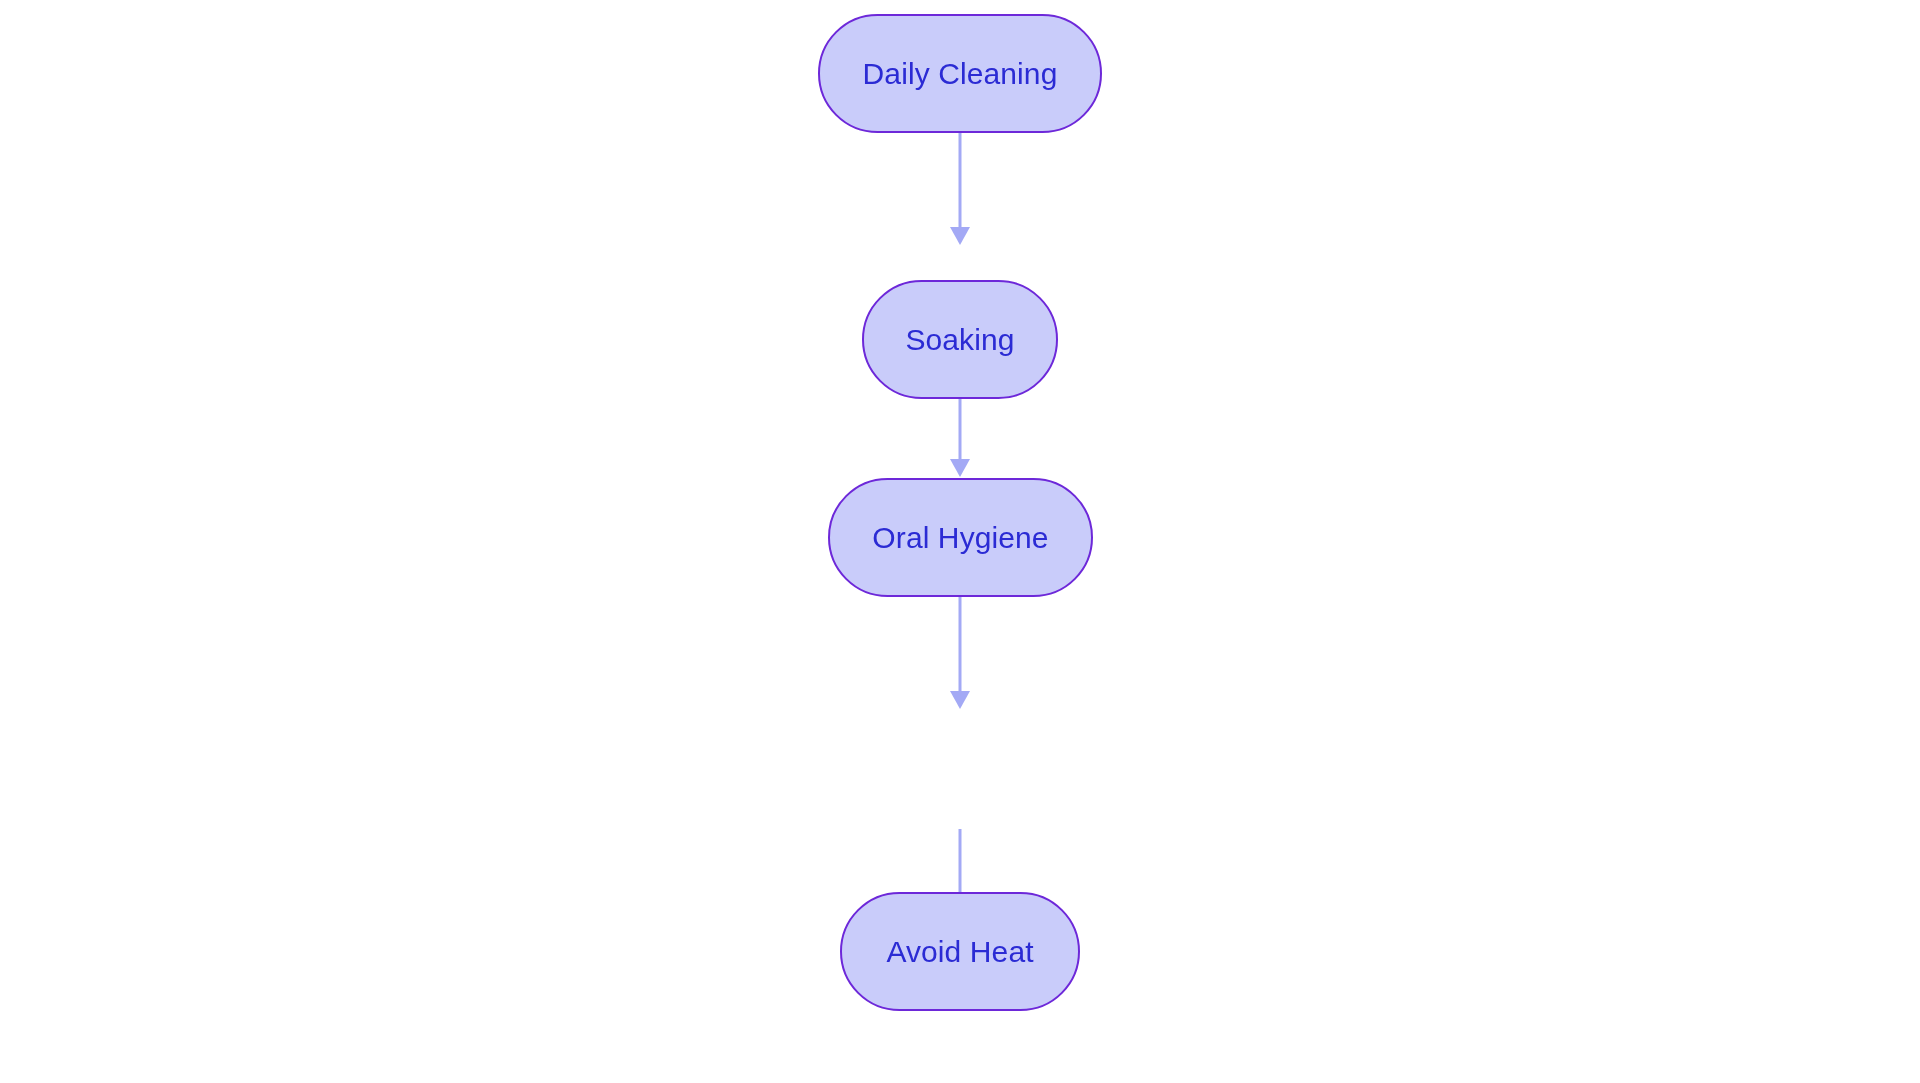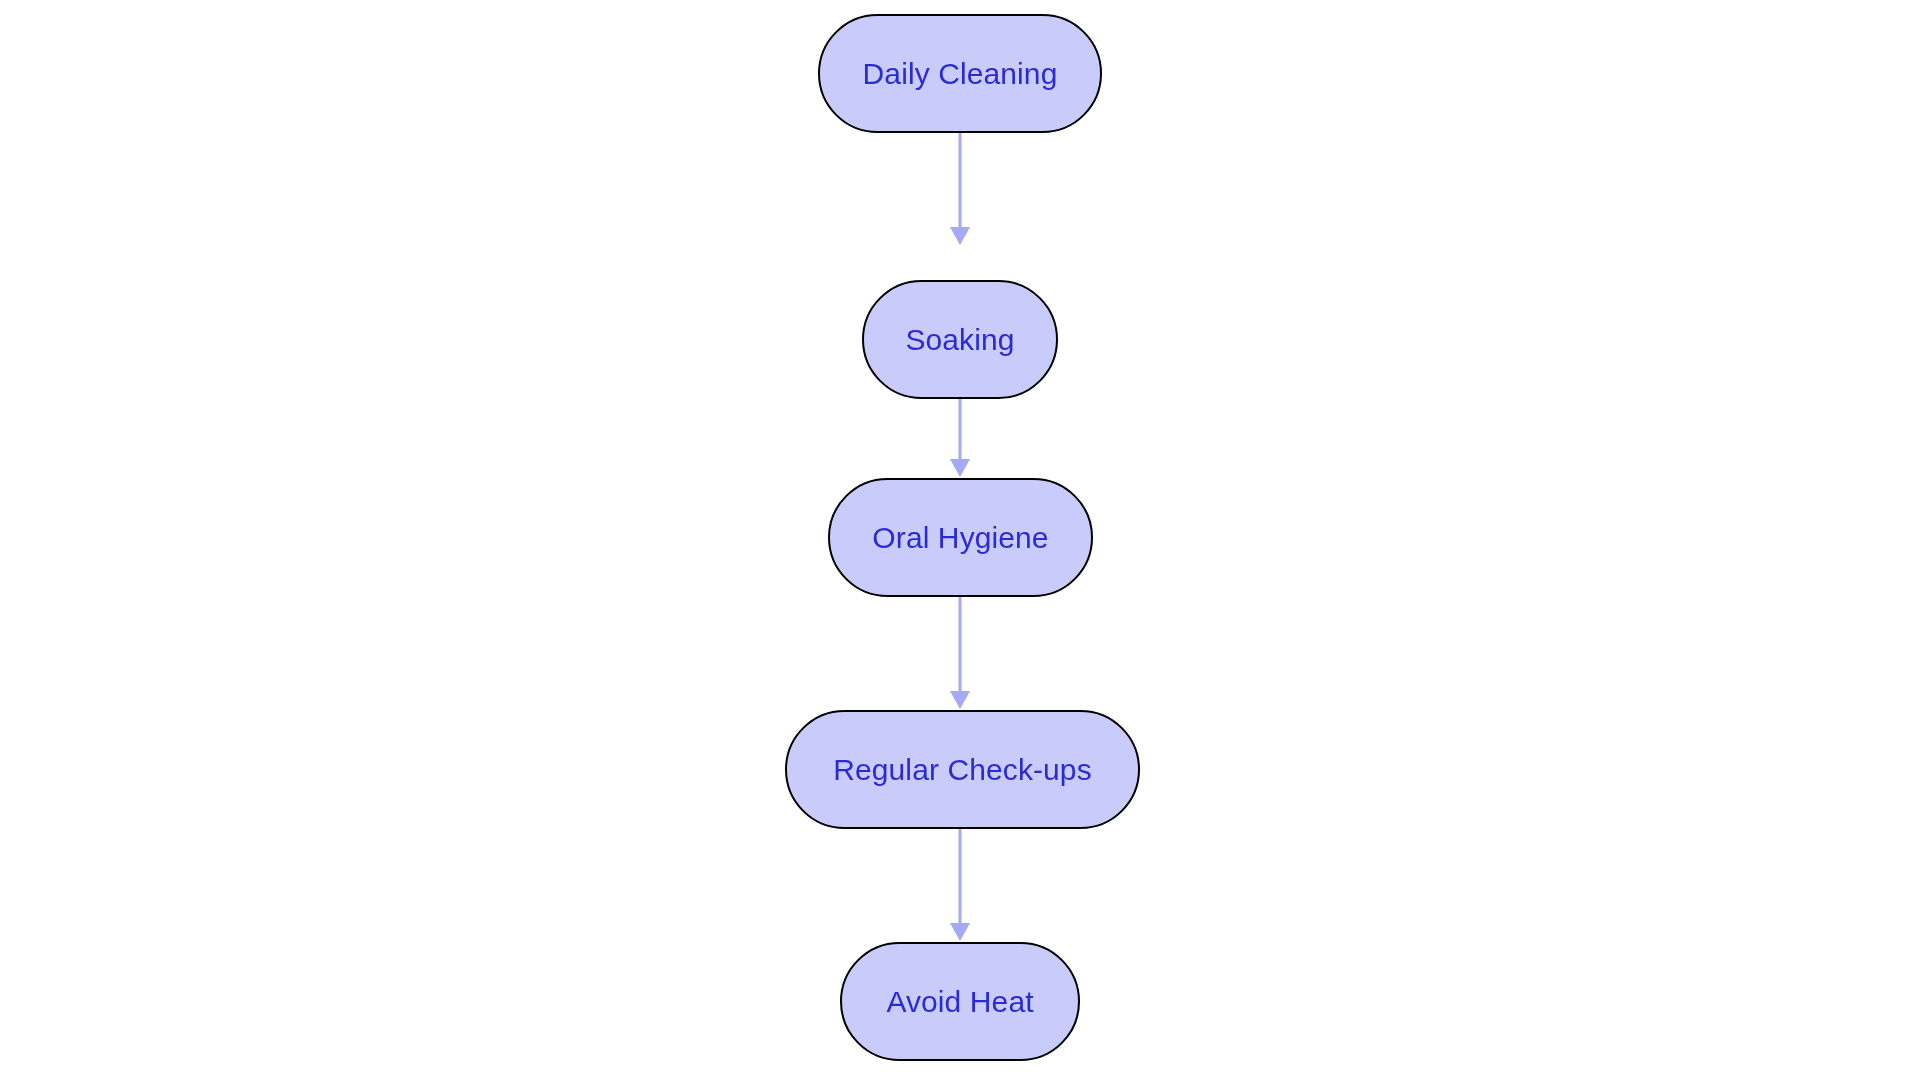--- a/index.html
+++ b/index.html
@@ -38,7 +38,7 @@
     height: 119px;
     border-radius: 60px;
     background: #c9ccfa;
-    border: 2px solid #000000;
+    border: 2px solid #6d28d9;
     white-space: nowrap;
   }
 

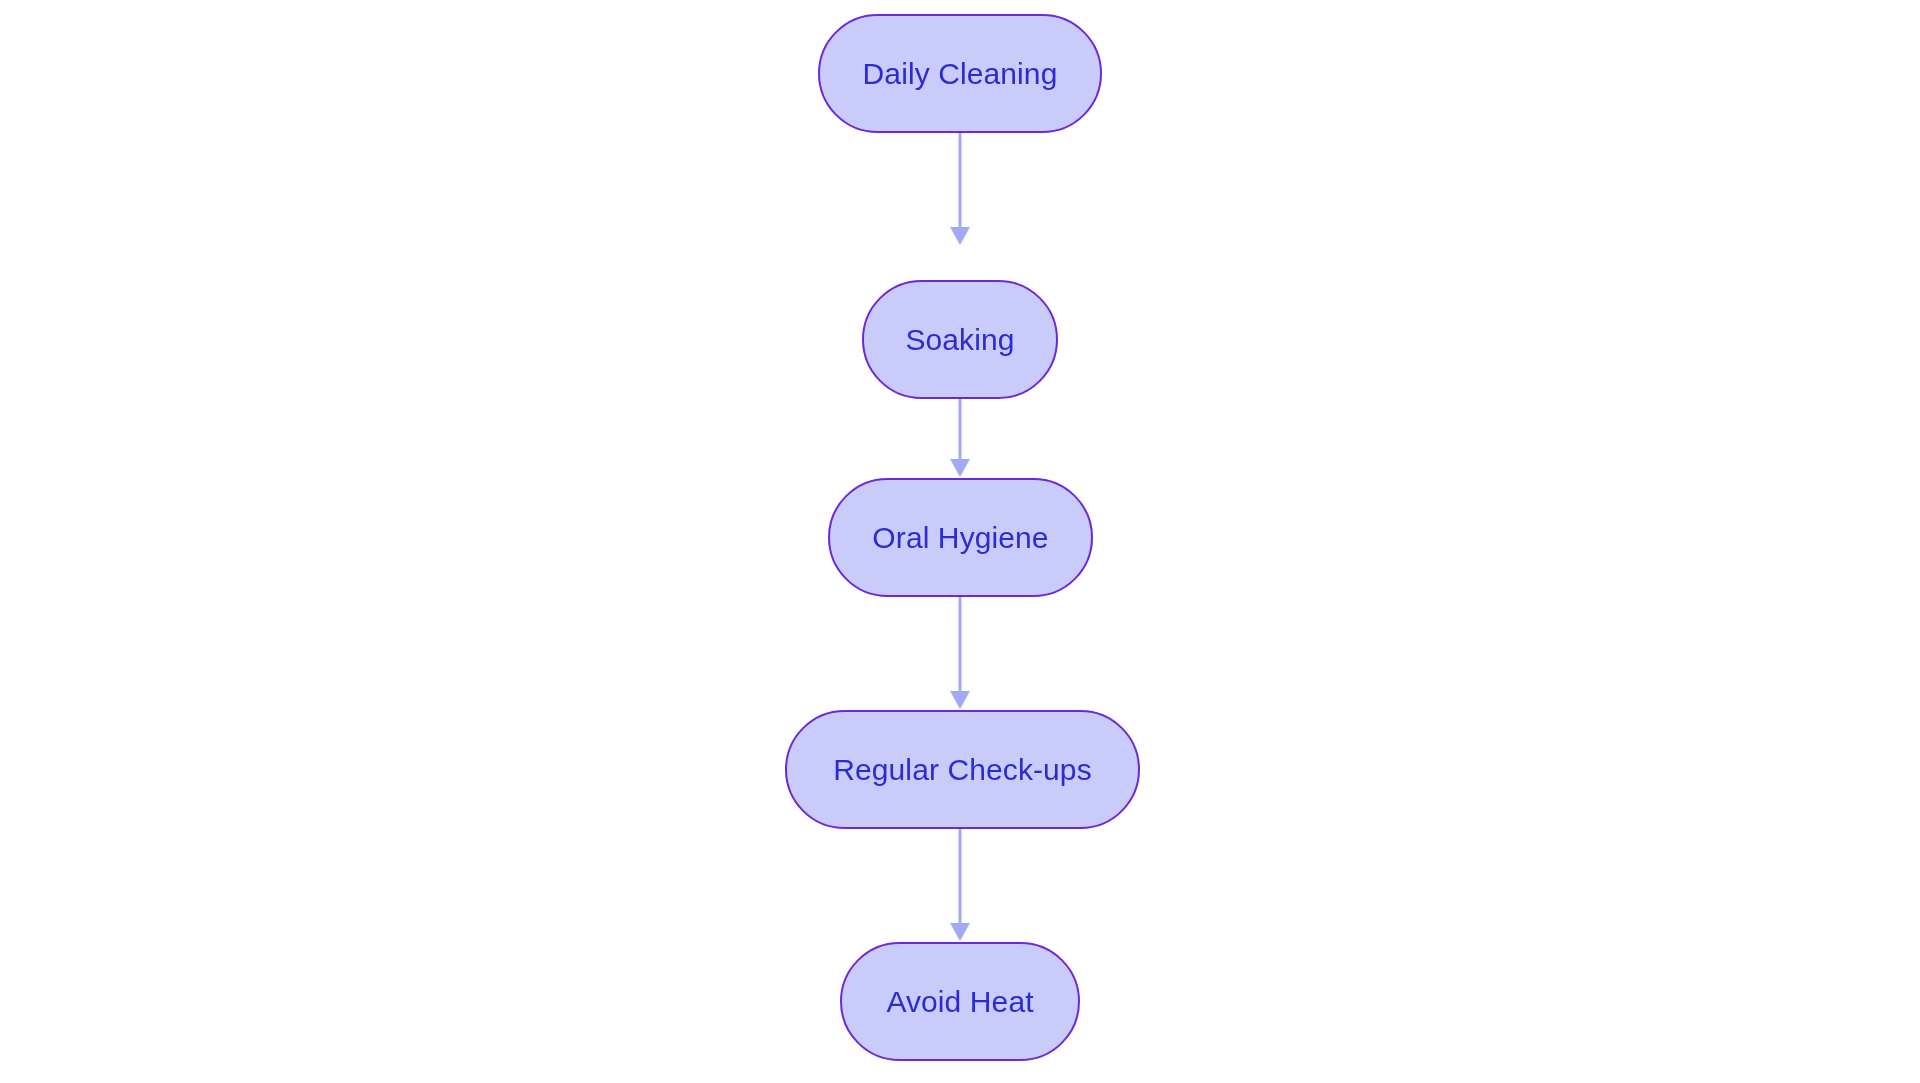--- a/index.html
+++ b/index.html
@@ -103,9 +103,6 @@
     <span class="flow-node-label">Oral Hygiene</span>
   </div>
 
-  <div class="flow-node" id="node-regular-checkups">
-    <span class="flow-node-label">Regular Check-ups</span>
-  </div>
 
   <div class="flow-node" id="node-avoid-heat">
     <span class="flow-node-label">Avoid Heat</span>

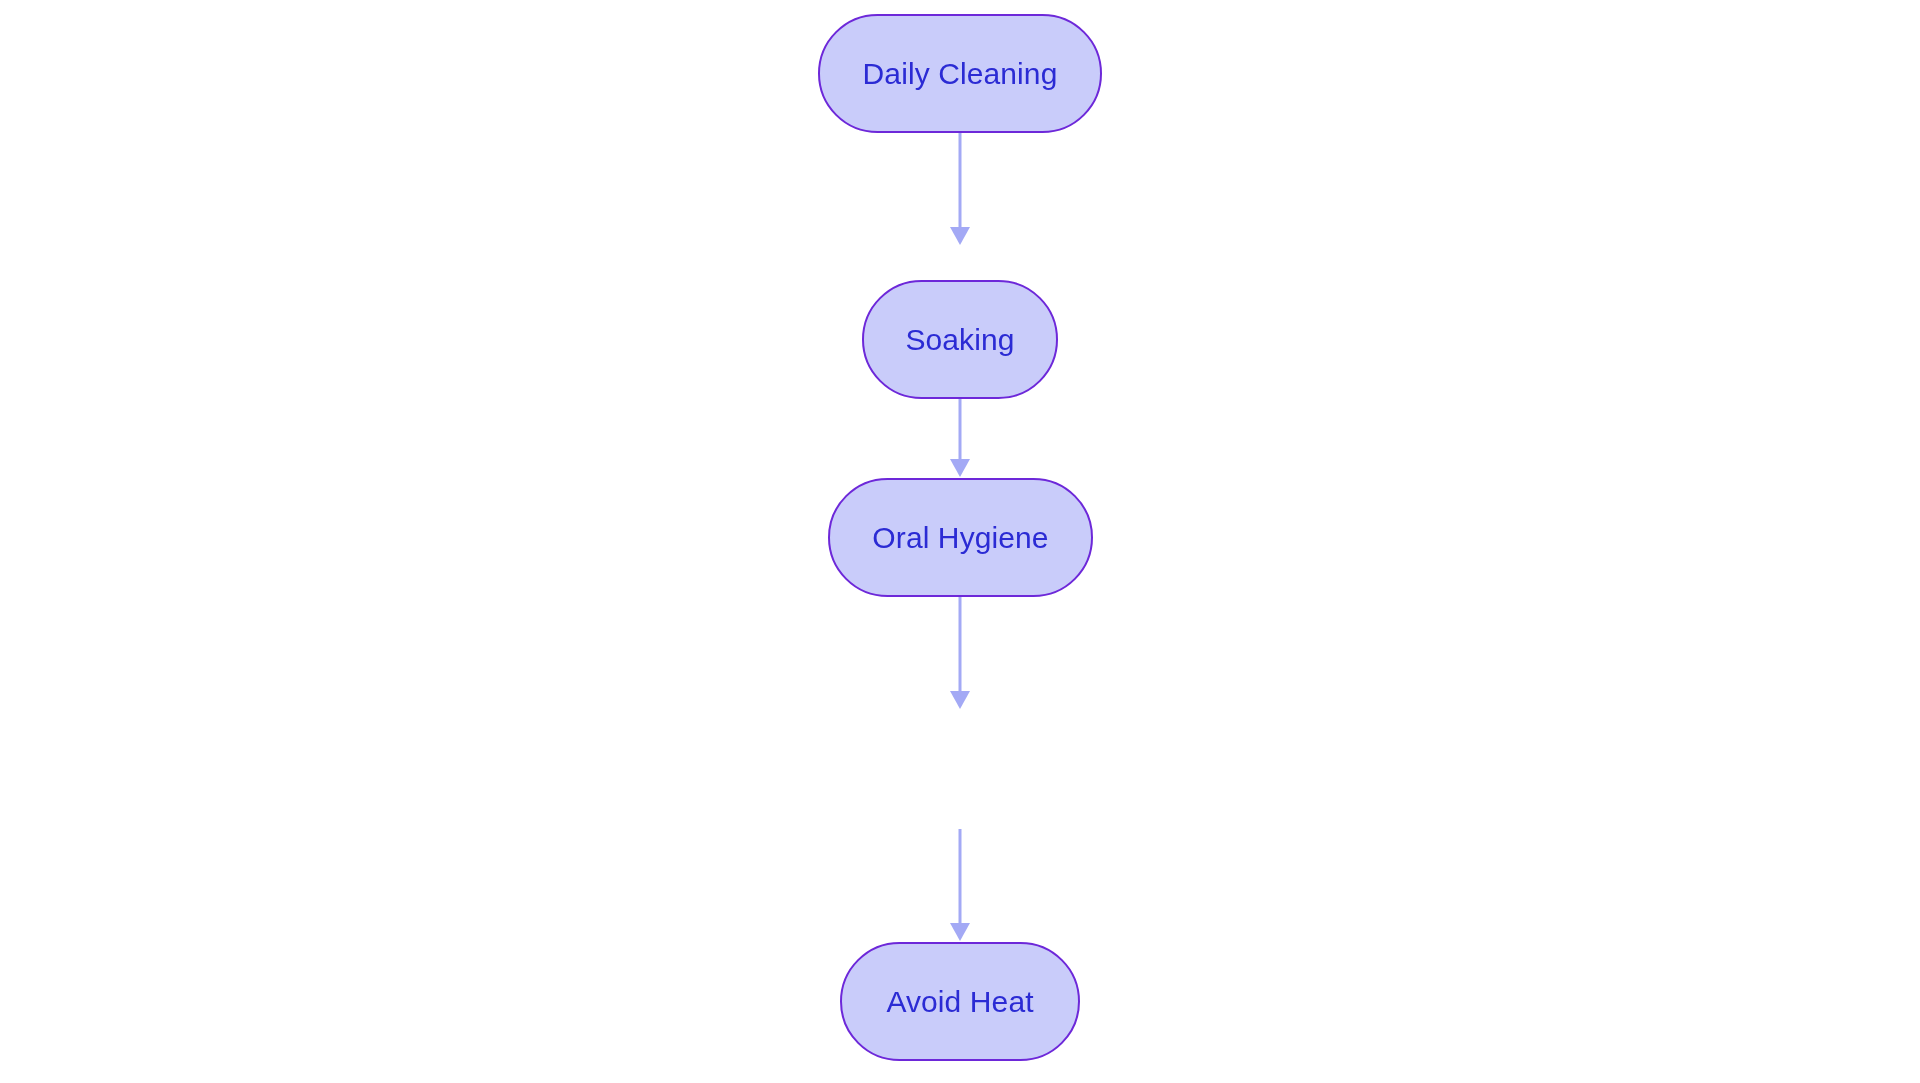--- a/index.html
+++ b/index.html
@@ -56,7 +56,7 @@
   #node-soaking            { left: 862px; top: 246px;  width: 196px; margin-top: 34px; }
   #node-oral-hygiene       { left: 828px; top: 478px;  width: 265px; text-align: center; }
   #node-regular-checkups   { left: 785px; top: 710px;  width: 355px; }
-  #node-avoid-heat         { left: 840px; top: 942px;  width: 240px; text-align: right; }
+  #node-avoid-heat         { left: 840px; top: 892px;  width: 240px; text-align: right; }
 </style>
 </head>
 <body>

